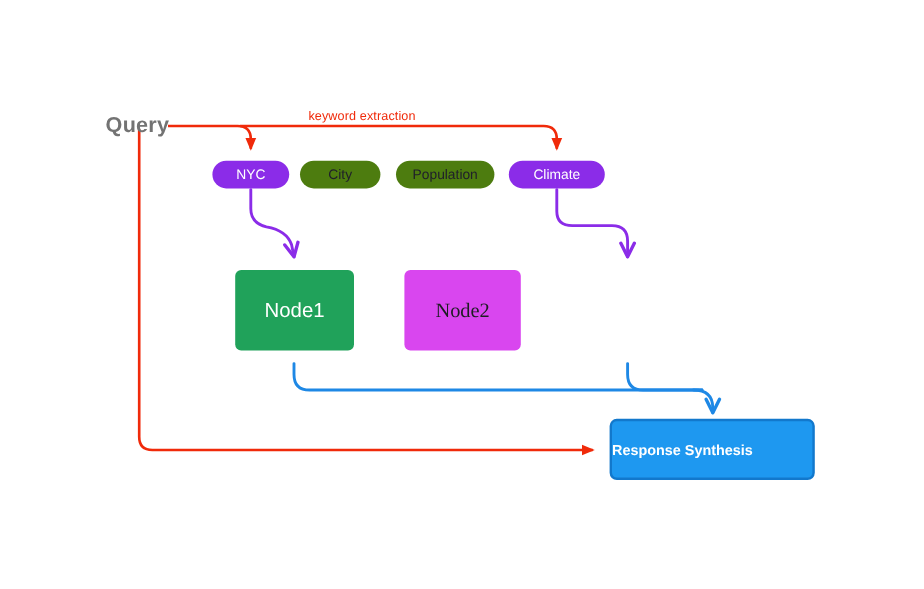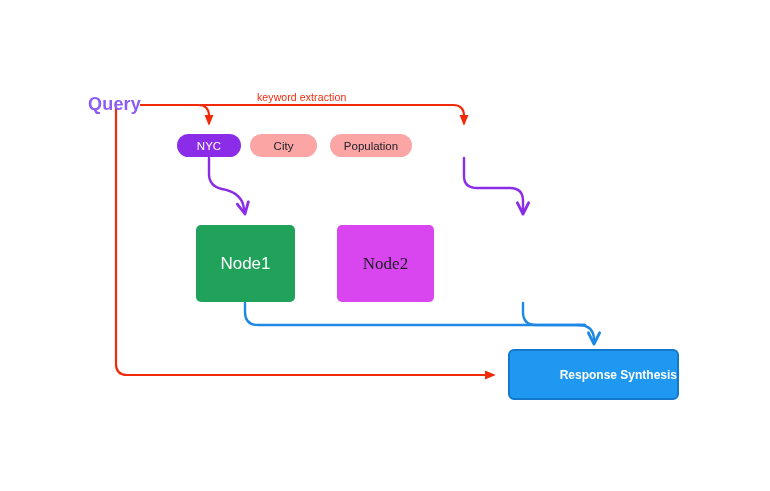--- a/index.html
+++ b/index.html
@@ -39,7 +39,7 @@
     top: 94px;
     font-size: 18px;
     font-weight: bold;
-    color: #8b5cf6;
+    color: #737373;
     letter-spacing: 0.2px;
   }
   

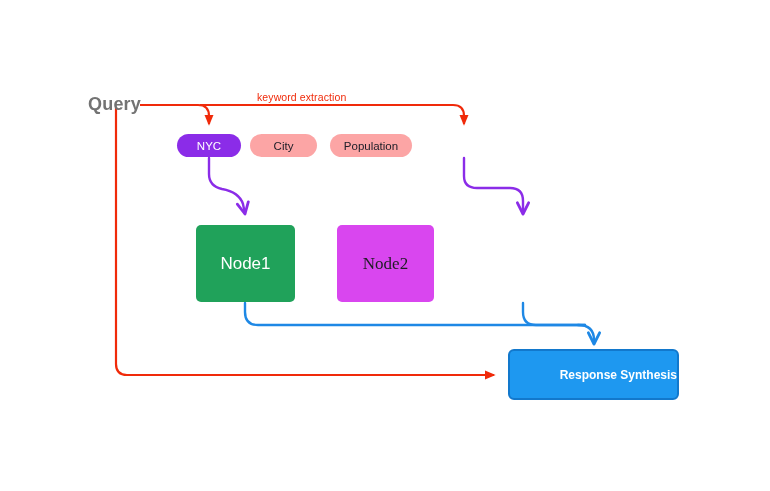--- a/index.html
+++ b/index.html
@@ -70,7 +70,7 @@
     color: #ffffff;
   }
   .pill.inactive {
-    background: #fca5a5;
+    background: #4d7c0f;
     color: #20202a;
   }
   

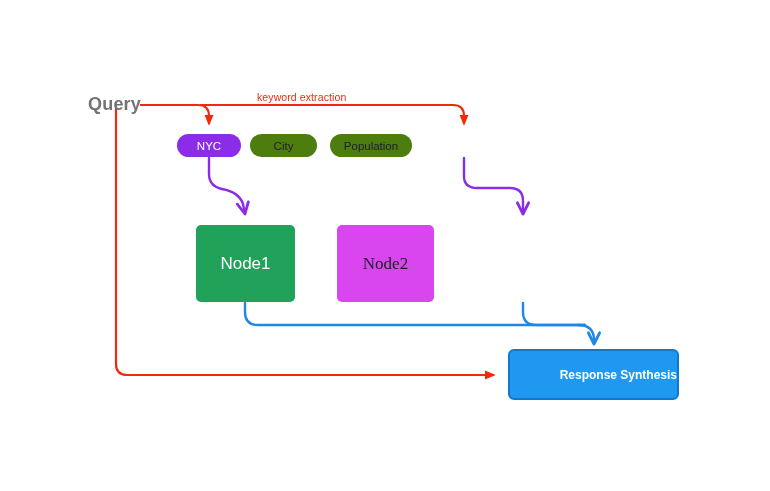--- a/index.html
+++ b/index.html
@@ -161,6 +161,9 @@
   <div class="pill inactive" style="left:330px; width:82px;">
     <span>Population</span>
   </div>
+  <div class="pill active" style="left:424px; width:80px;">
+    <span>Climate</span>
+  </div>
 
   <div class="node filled" style="left:196px; width:99px;">
     <span>Node1</span>

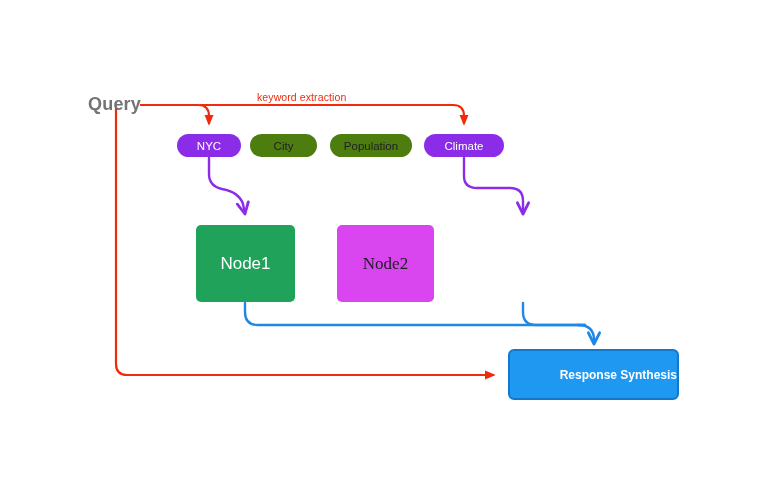--- a/index.html
+++ b/index.html
@@ -77,7 +77,7 @@
   .node {
     position: absolute;
     top: 225px;
-    height: 77px;
+    height: 67px;
     border-radius: 5px;
     display: flex;
     align-items: center;

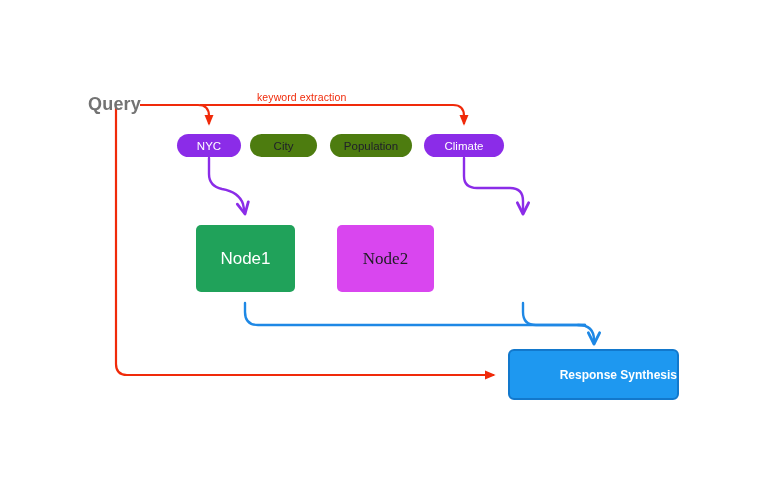--- a/index.html
+++ b/index.html
@@ -106,7 +106,7 @@
     border-radius: 6px;
     display: flex;
     align-items: center;
-    justify-content: flex-end;
+    justify-content: flex-start;
     color: #ffffff;
     font-size: 12px;
     font-weight: bold;

